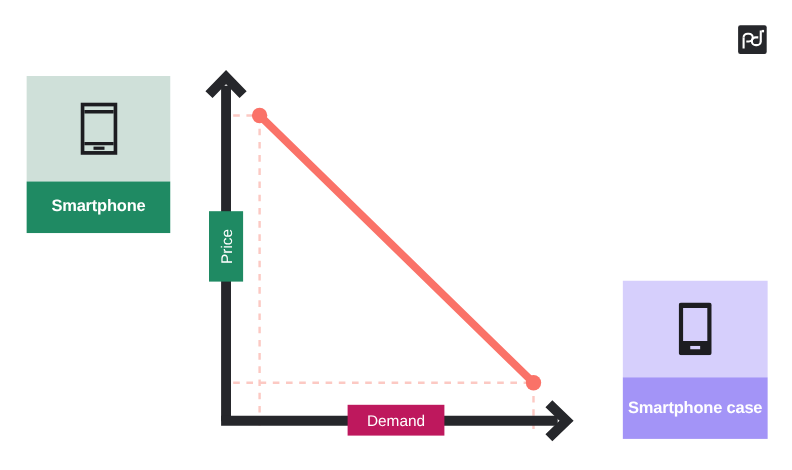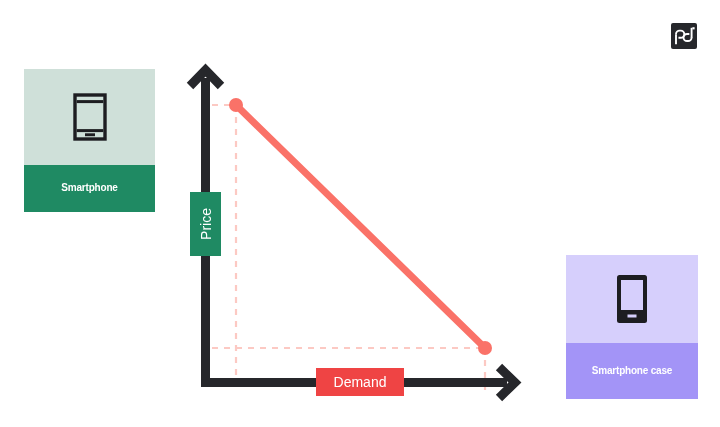--- a/index.html
+++ b/index.html
@@ -65,7 +65,7 @@
     text-align: center;
     color: #ffffff;
     font-weight: 700;
-    font-size: 10px;
+    font-size: 15px;
     letter-spacing: -0.2px;
     line-height: 1.25;
     box-sizing: border-box;

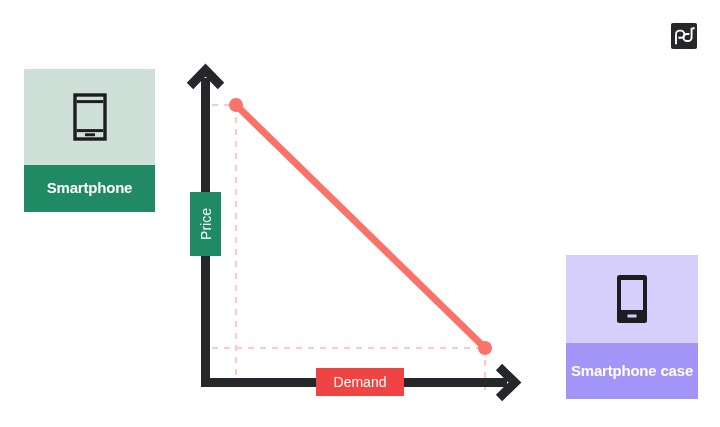--- a/index.html
+++ b/index.html
@@ -142,7 +142,7 @@
     top: 368px;
     width: 88px;
     height: 28px;
-    background: #ef4444;
+    background: #be185d;
     display: flex;
     align-items: center;
     justify-content: center;

